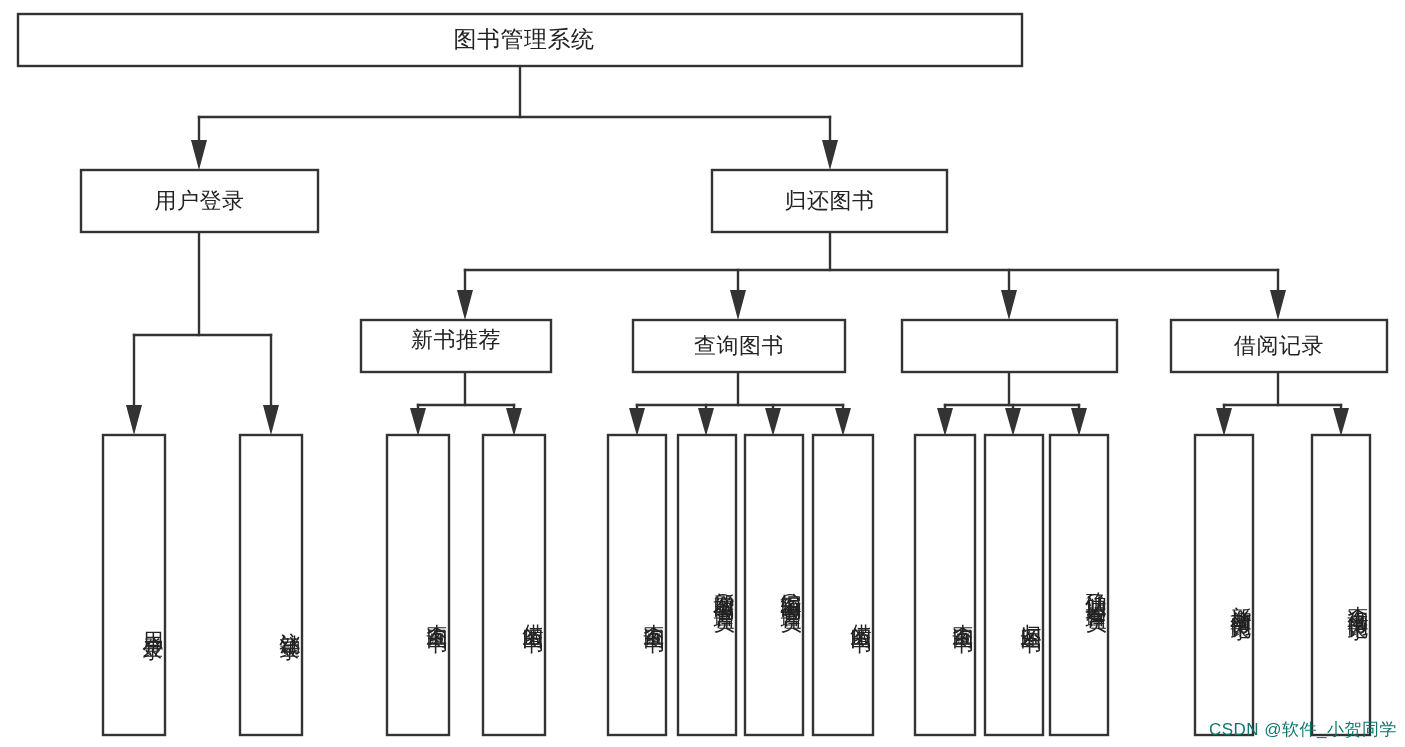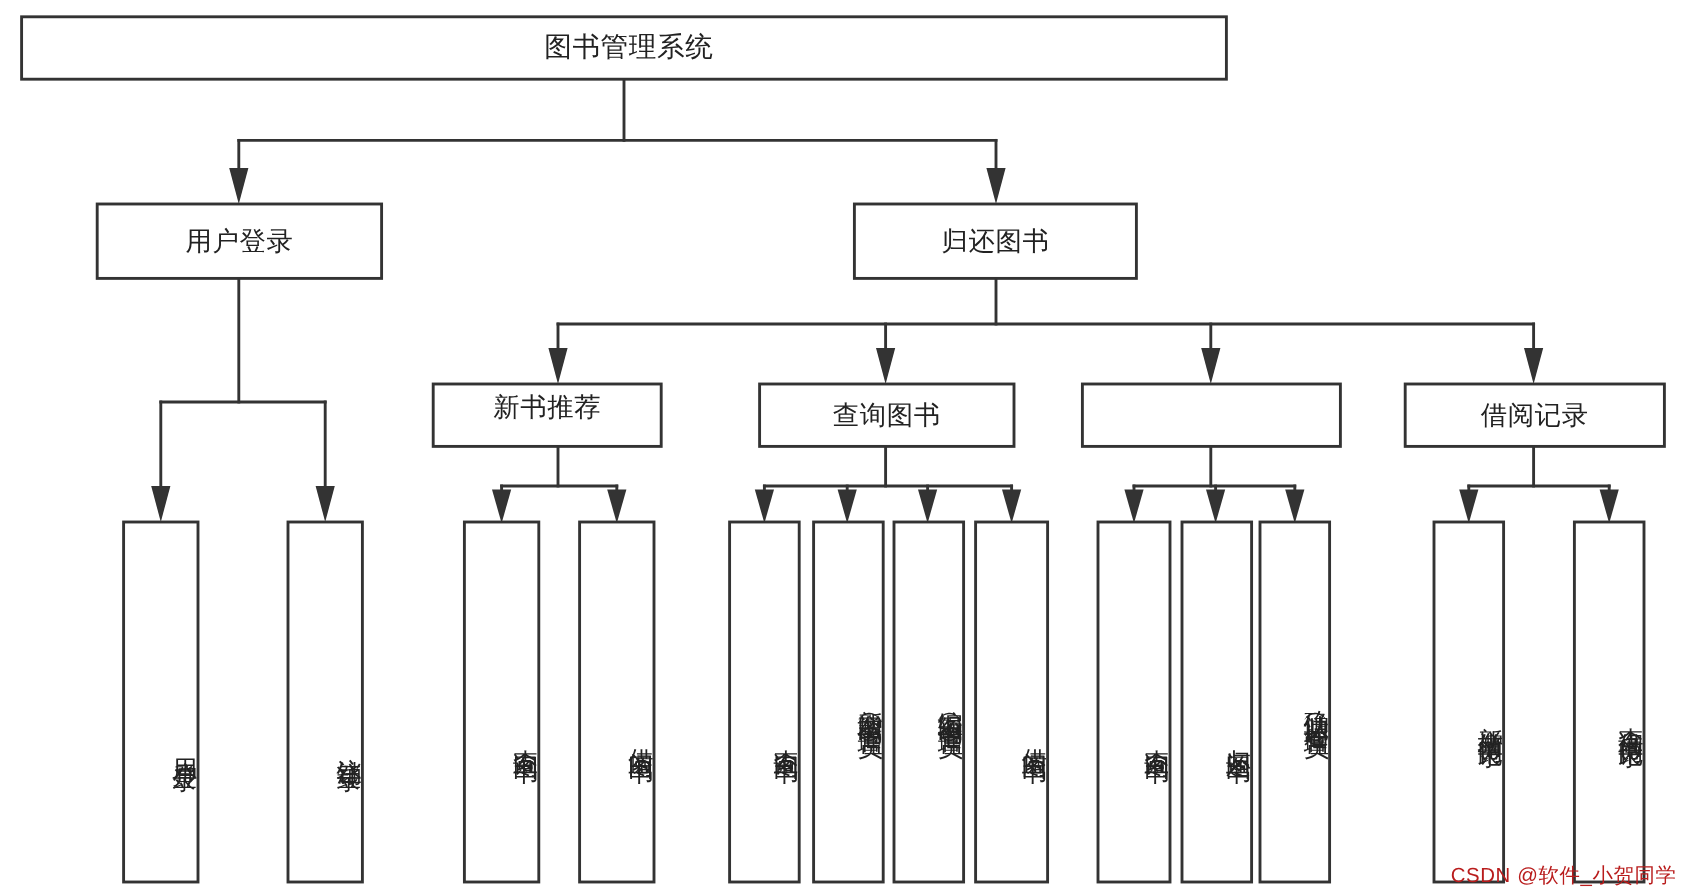--- a/index.html
+++ b/index.html
@@ -74,7 +74,7 @@
     right: 8px;
     bottom: 6px;
     font-size: 17px;
-    color: #b91c1c;
+    color: #0f766e;
     font-family: "Liberation Sans", "DejaVu Sans", sans-serif;
     white-space: nowrap;
     letter-spacing: 0.5px;

